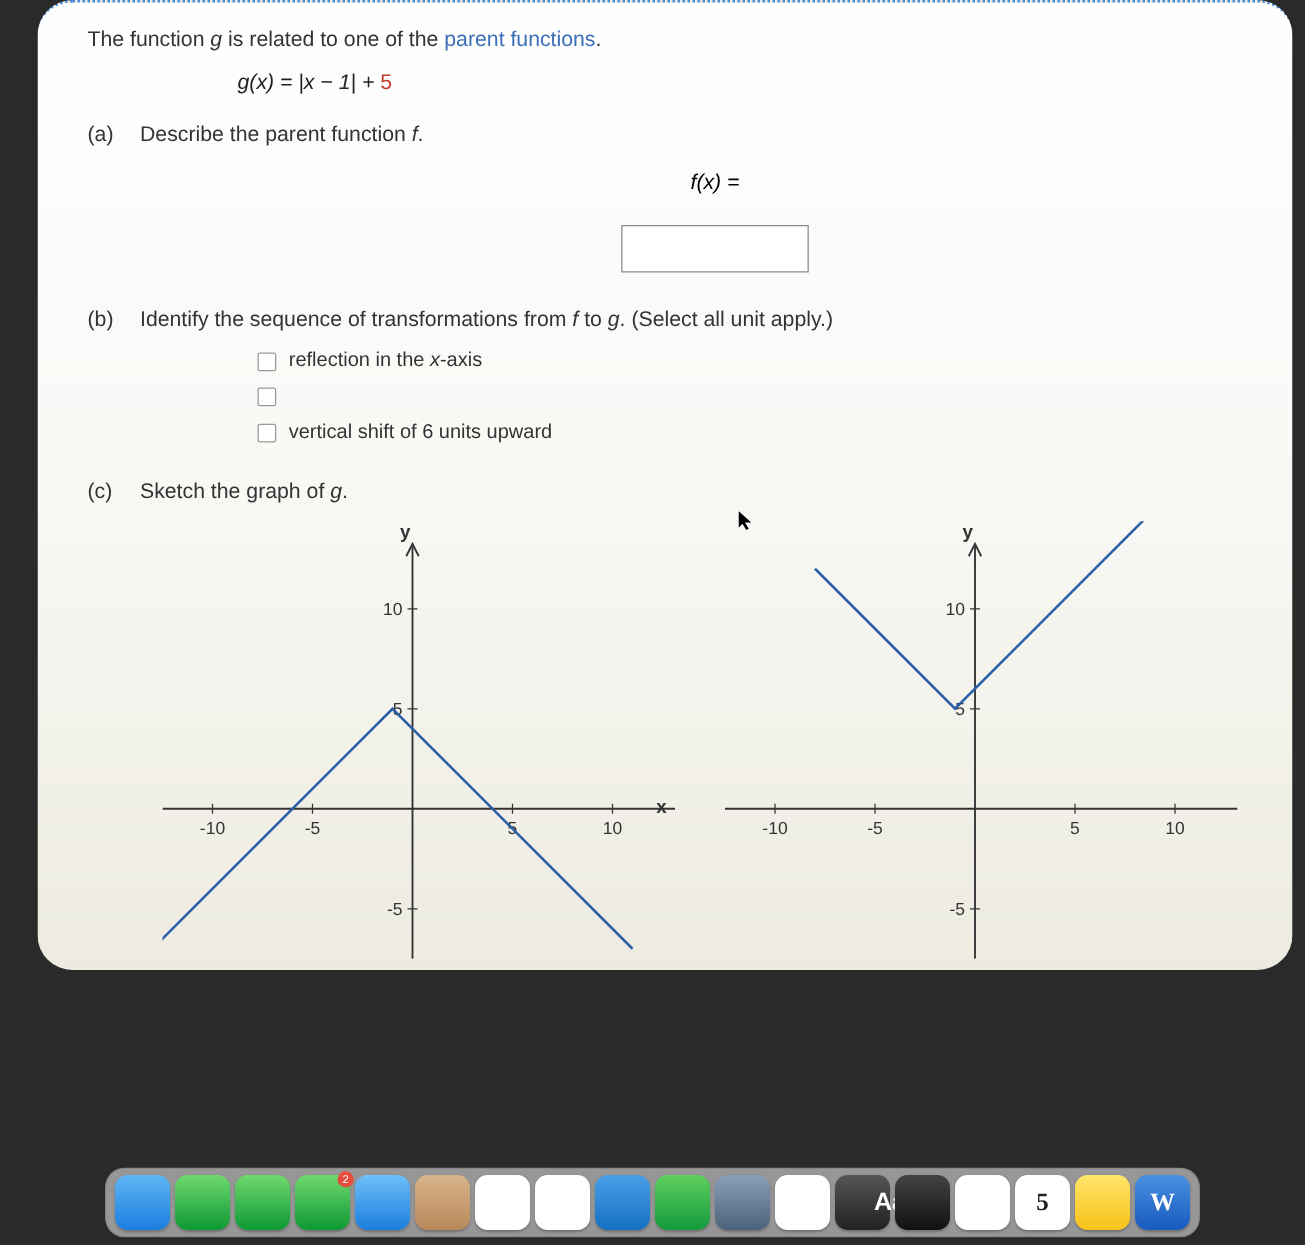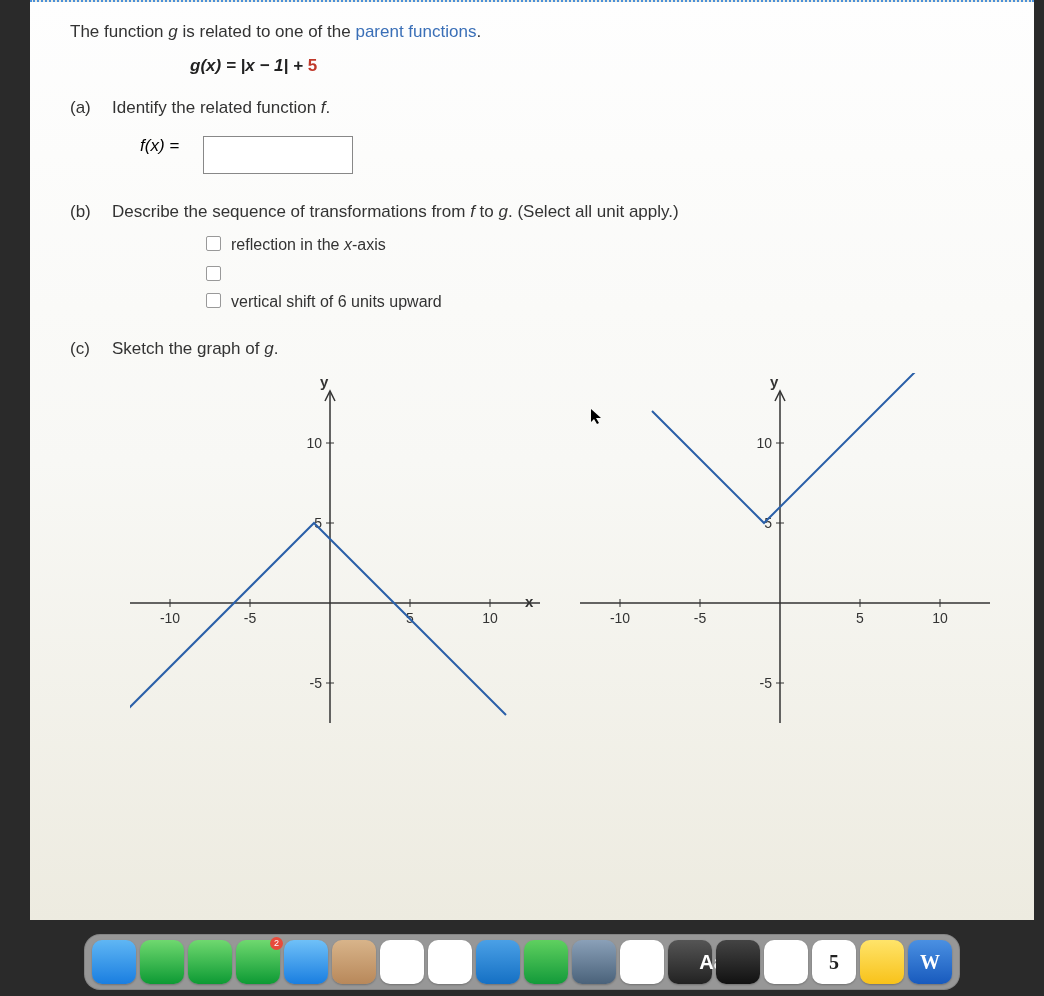--- a/index.html
+++ b/index.html
@@ -15,9 +15,10 @@
     background: linear-gradient(180deg, #fefefe 0%, #f8f8f5 50%, #edebe0 100%);
     margin: 0 10px 0 30px;
     padding: 20px 30px 0 40px;
-    height: 920px;
+    height: 776px;
     position: relative;
     border-top: 2px dotted #4a90d9;
+    border-radius: 28px;
   }
   .intro { font-size: 17px; color: #333; margin-bottom: 14px; }
   .link-blue { color: #3a6fb7; }

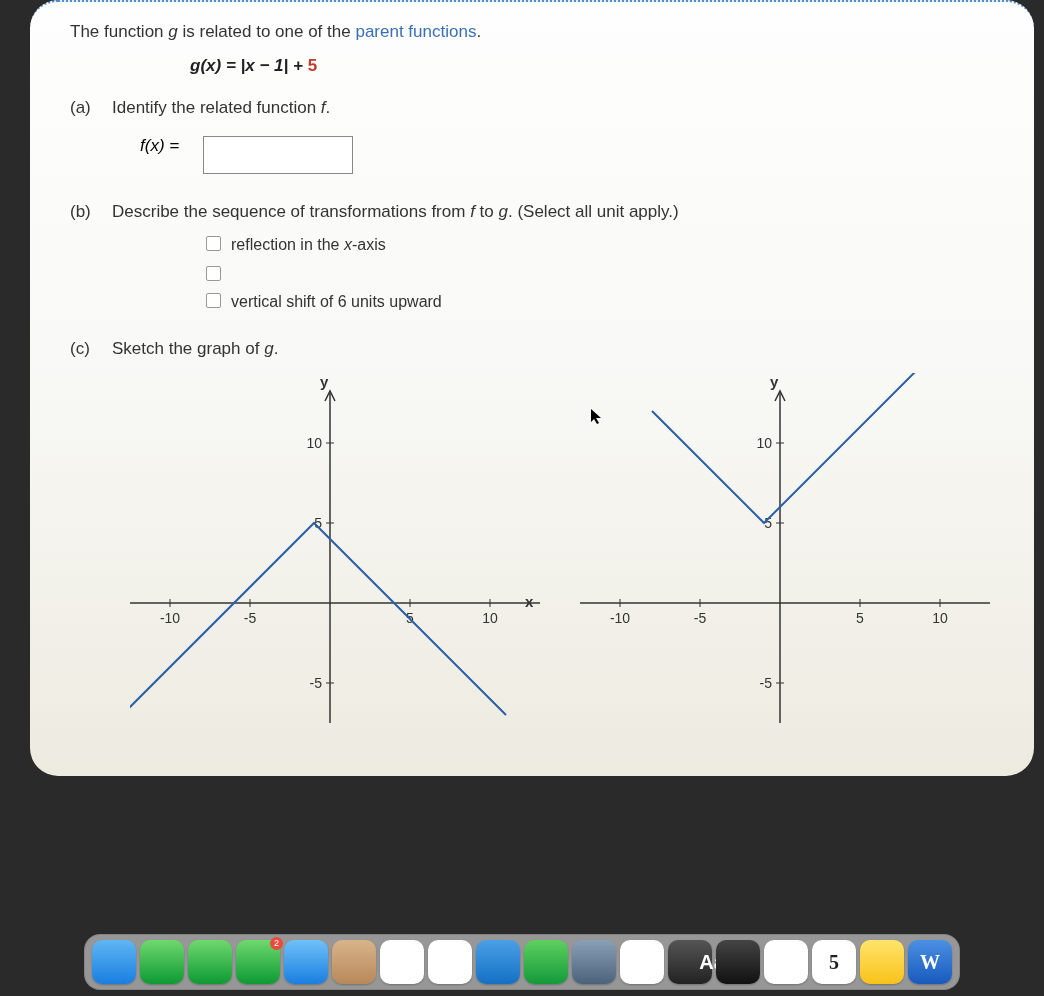--- a/index.html
+++ b/index.html
@@ -22,7 +22,7 @@
   }
   .intro { font-size: 17px; color: #333; margin-bottom: 14px; }
   .link-blue { color: #3a6fb7; }
-  .equation { font-size: 17px; font-style: italic; margin: 0 0 22px 120px; color: #222; font-weight: bold; }
+  .equation { font-size: 17px; font-style: italic; margin: 0 0 22px 120px; color: #222; }
   .eq-red { color: #c0392b; font-style: normal; }
   .part { margin-bottom: 28px; }
   .part-row { display: flex; align-items: flex-start; gap: 14px; font-size: 17px; color: #333; }

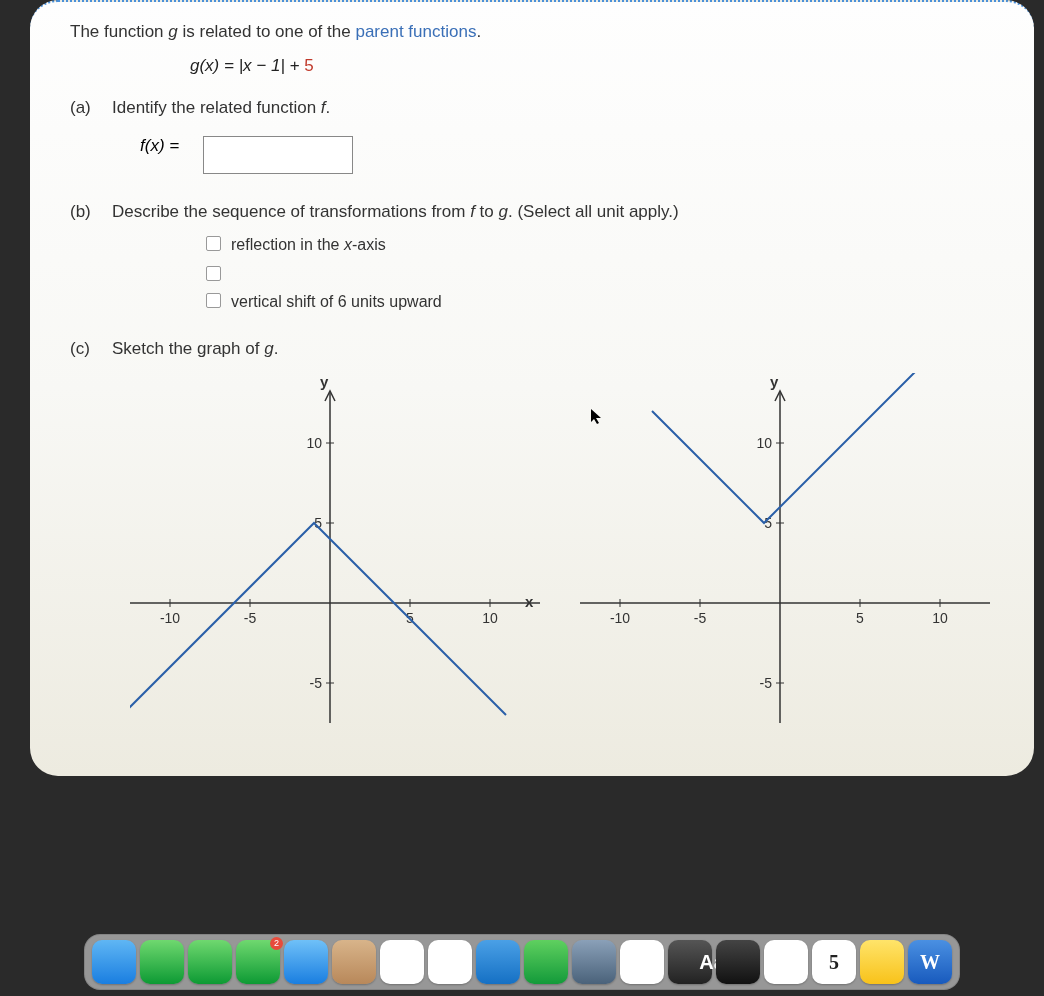--- a/index.html
+++ b/index.html
@@ -92,7 +92,7 @@
     <div class="part-row">
       <span class="part-label">(a)</span>
       <span>
-        <span>Identify the related function </span><span class="ital">f</span><span>.</span>
+        <span>Describe the parent function </span><span class="ital">f</span><span>.</span>
       </span>
     </div>
     <div class="answer-row">

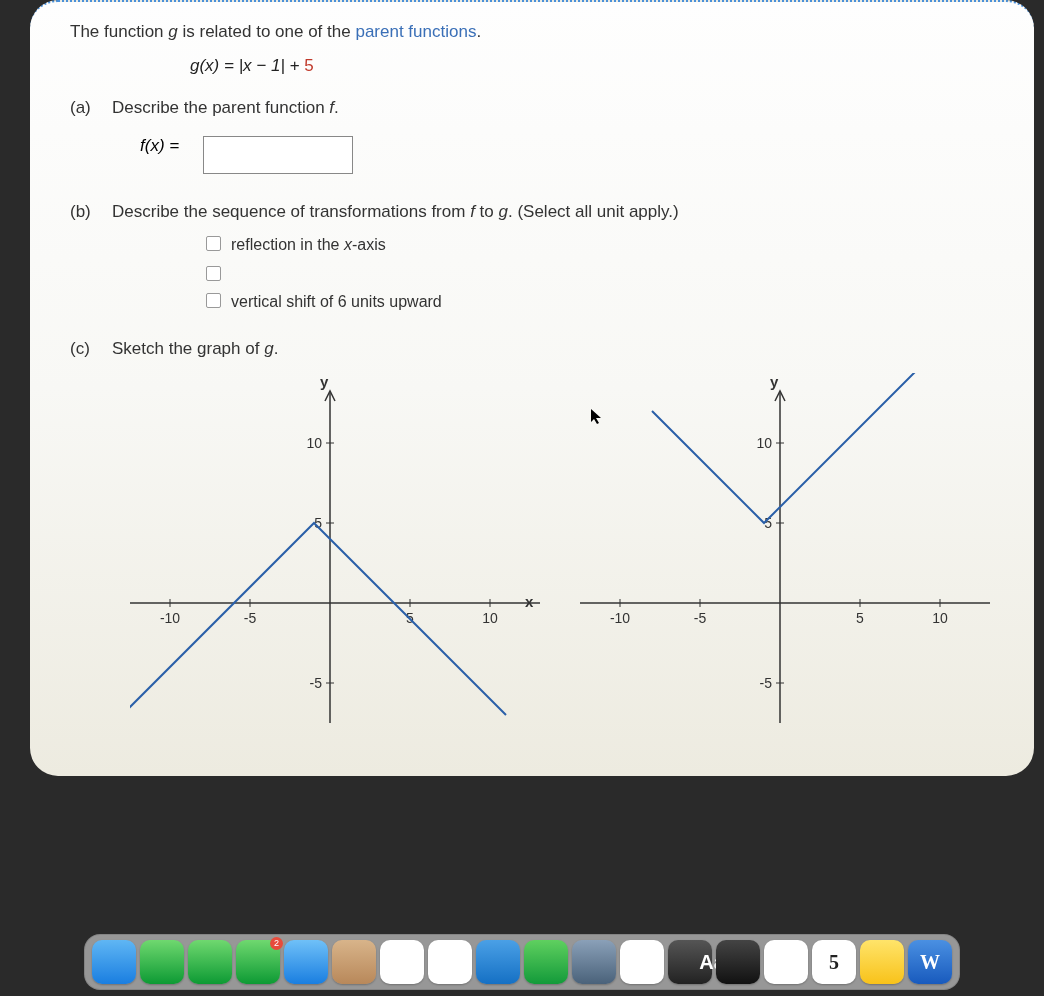--- a/index.html
+++ b/index.html
@@ -27,7 +27,7 @@
   .part { margin-bottom: 28px; }
   .part-row { display: flex; align-items: flex-start; gap: 14px; font-size: 17px; color: #333; }
   .part-label { min-width: 28px; }
-  .answer-row { margin: 18px 0 0 70px; display: flex; gap: 24px; font-size: 17px; font-style: italic; }
+  .answer-row { margin: 18px 0 0 70px; display: flex; align-items: center; gap: 24px; font-size: 17px; font-style: italic; flex-direction: column; }
   .answer-box { width: 150px; height: 38px; border: 1px solid #888; background: #fff; font-size: 15px; padding: 4px 6px; }
   .options { margin: 14px 0 0 120px; }
   .option { display: flex; gap: 10px; margin-bottom: 12px; font-size: 16px; color: #333; padding-left: 16px; }

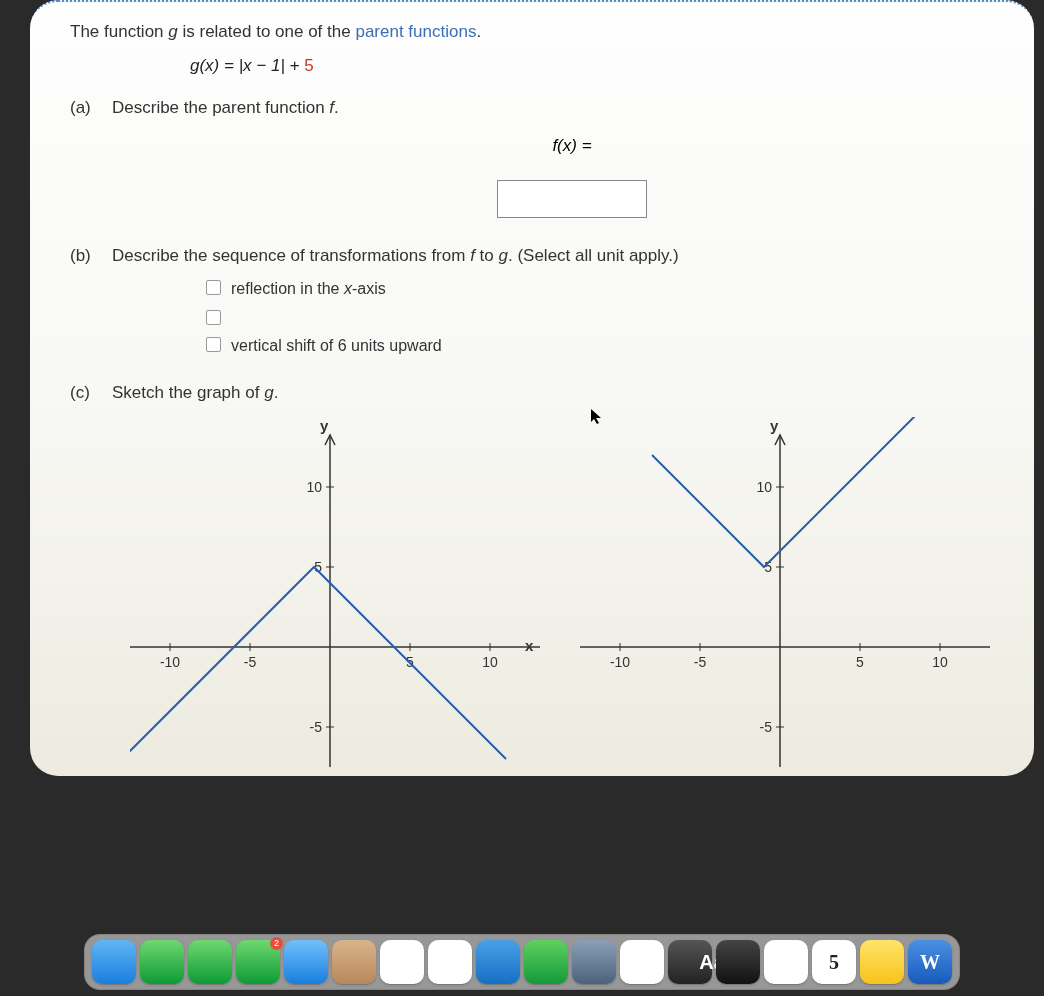--- a/index.html
+++ b/index.html
@@ -105,7 +105,7 @@
     <div class="part-row">
       <span class="part-label">(b)</span>
       <span>
-        <span>Describe the sequence of transformations from </span><span class="ital">f</span><span> to </span><span class="ital">g</span><span>. (Select all unit apply.)</span>
+        <span>Identify the sequence of transformations from </span><span class="ital">f</span><span> to </span><span class="ital">g</span><span>. (Select all unit apply.)</span>
       </span>
     </div>
     <div class="options">

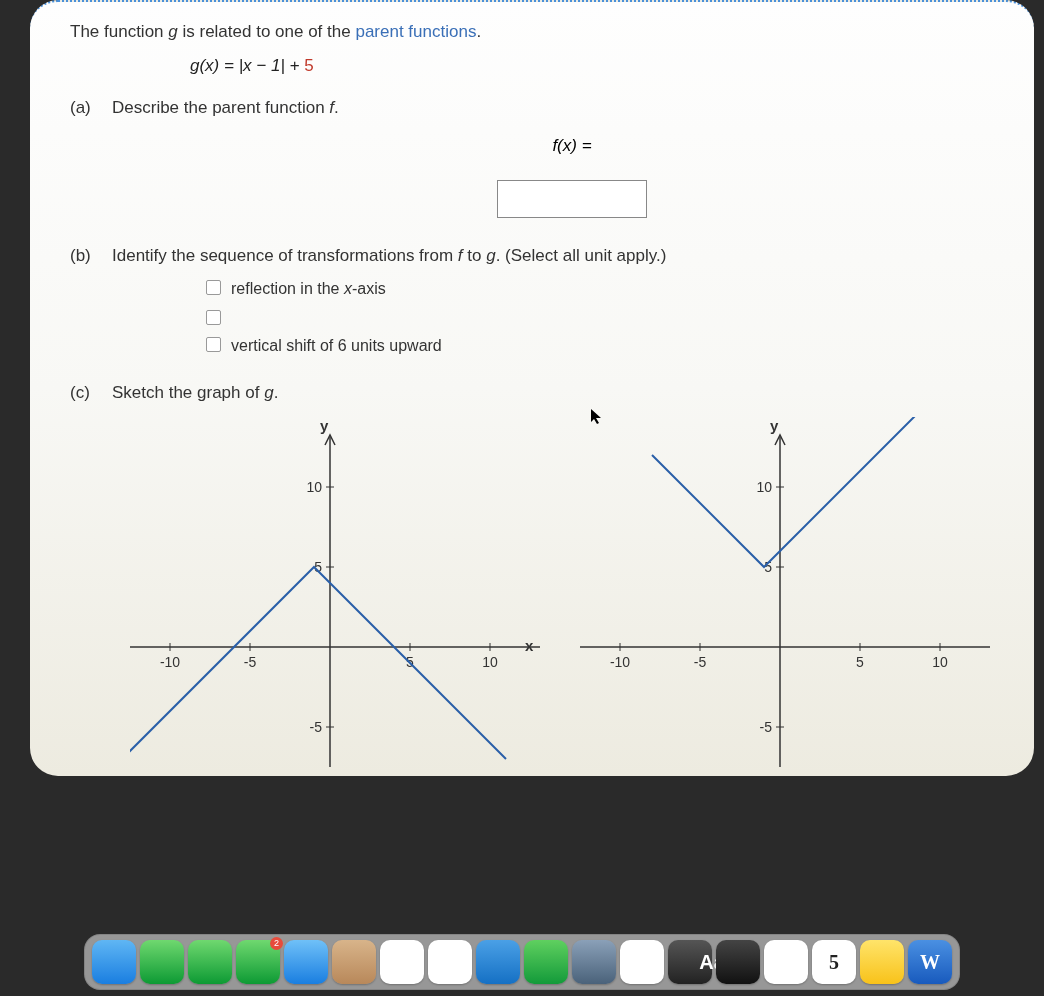--- a/index.html
+++ b/index.html
@@ -30,7 +30,7 @@
   .answer-row { margin: 18px 0 0 70px; display: flex; align-items: center; gap: 24px; font-size: 17px; font-style: italic; flex-direction: column; }
   .answer-box { width: 150px; height: 38px; border: 1px solid #888; background: #fff; font-size: 15px; padding: 4px 6px; }
   .options { margin: 14px 0 0 120px; }
-  .option { display: flex; gap: 10px; margin-bottom: 12px; font-size: 16px; color: #333; padding-left: 16px; }
+  .option { display: flex; align-items: center; gap: 10px; margin-bottom: 12px; font-size: 16px; color: #333; padding-left: 16px; }
   .checkbox { width: 15px; height: 15px; border: 1px solid #999; background: #fff; border-radius: 2px; flex-shrink: 0; }
   .ital { font-style: italic; }
   .graphs { display: flex; gap: 40px; margin-top: 14px; margin-left: 60px; }

